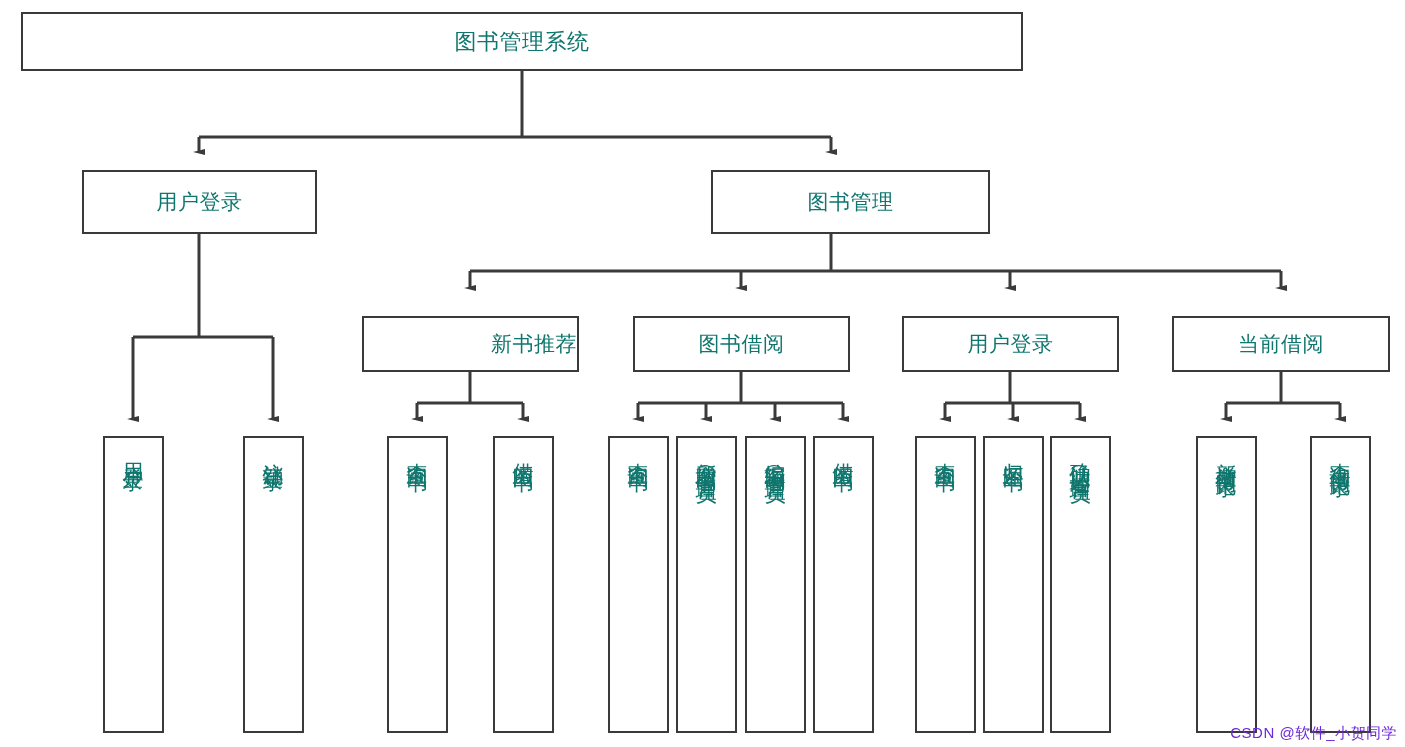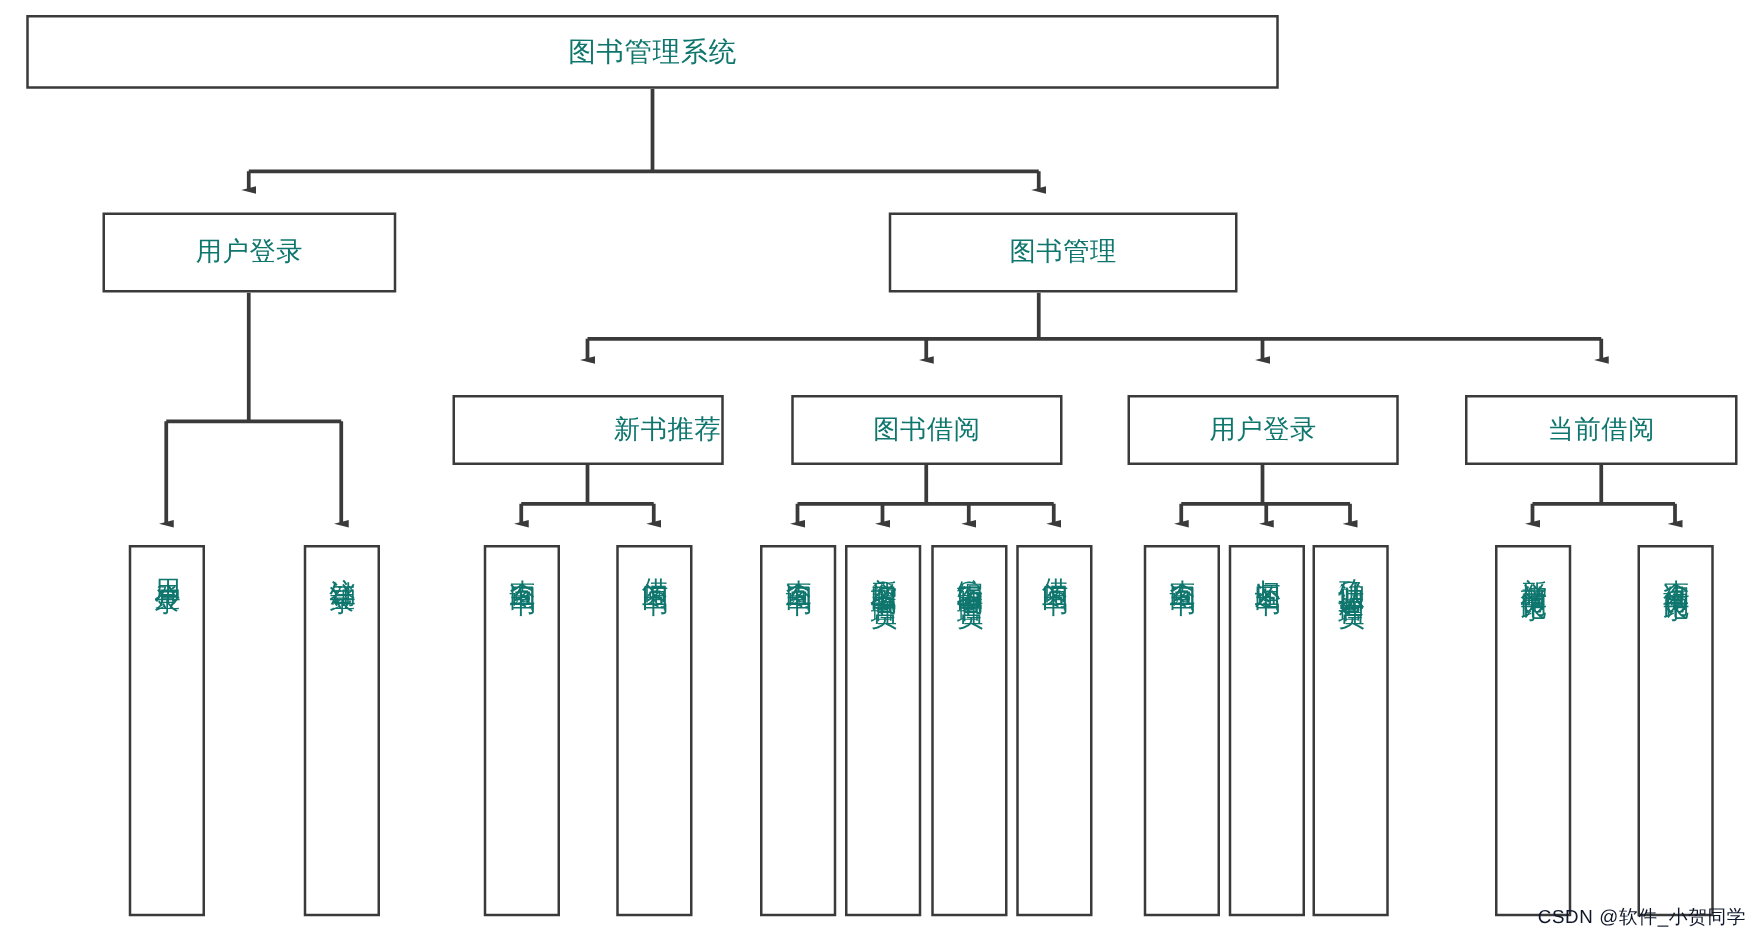--- a/index.html
+++ b/index.html
@@ -69,7 +69,7 @@
     right: 8px;
     bottom: 4px;
     font-size: 15px;
-    color: #0f172a;
+    color: #6d28d9;
     letter-spacing: 0.5px;
     white-space: nowrap;
   }

